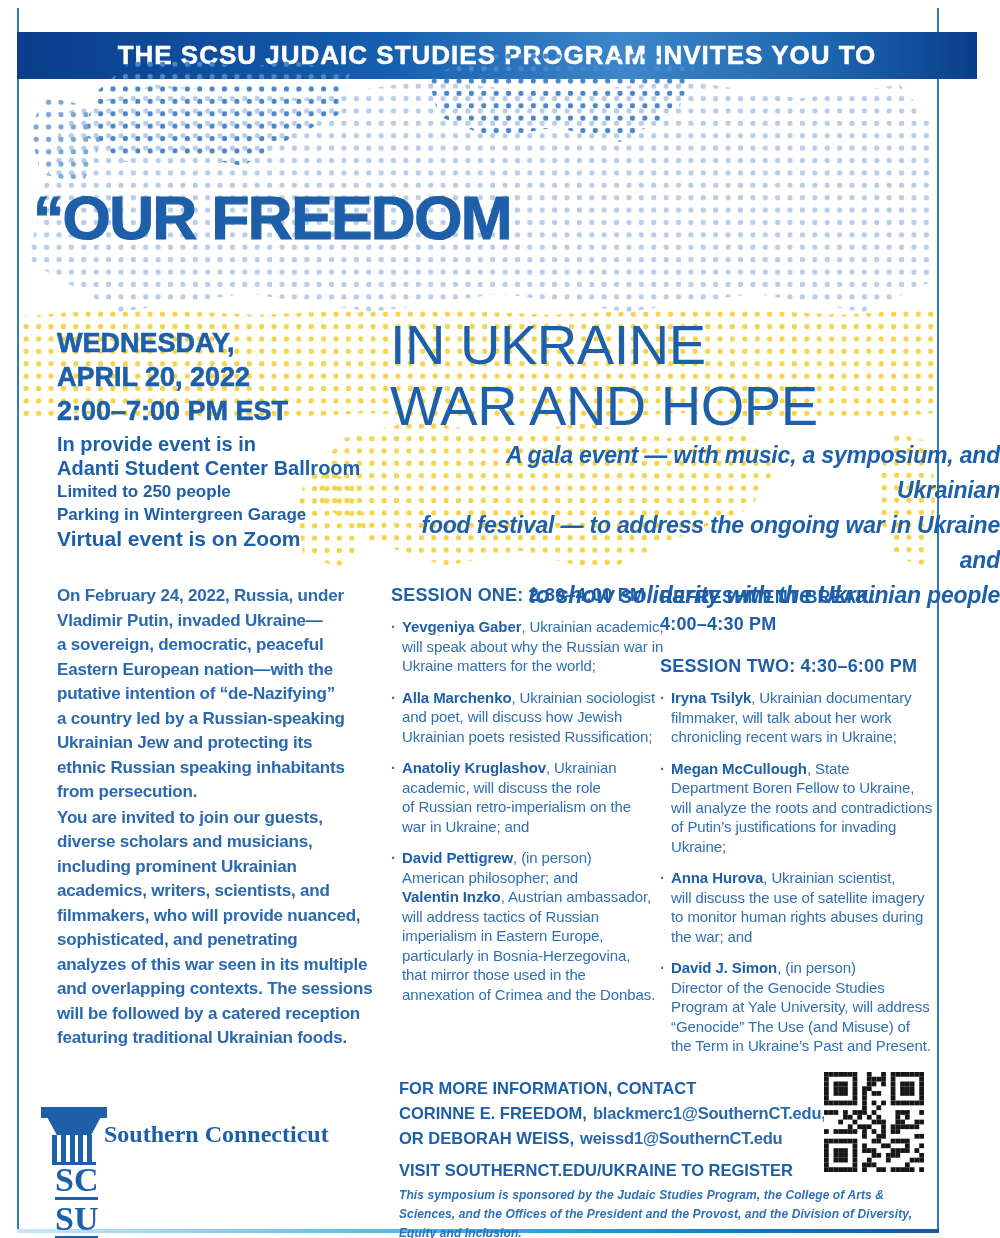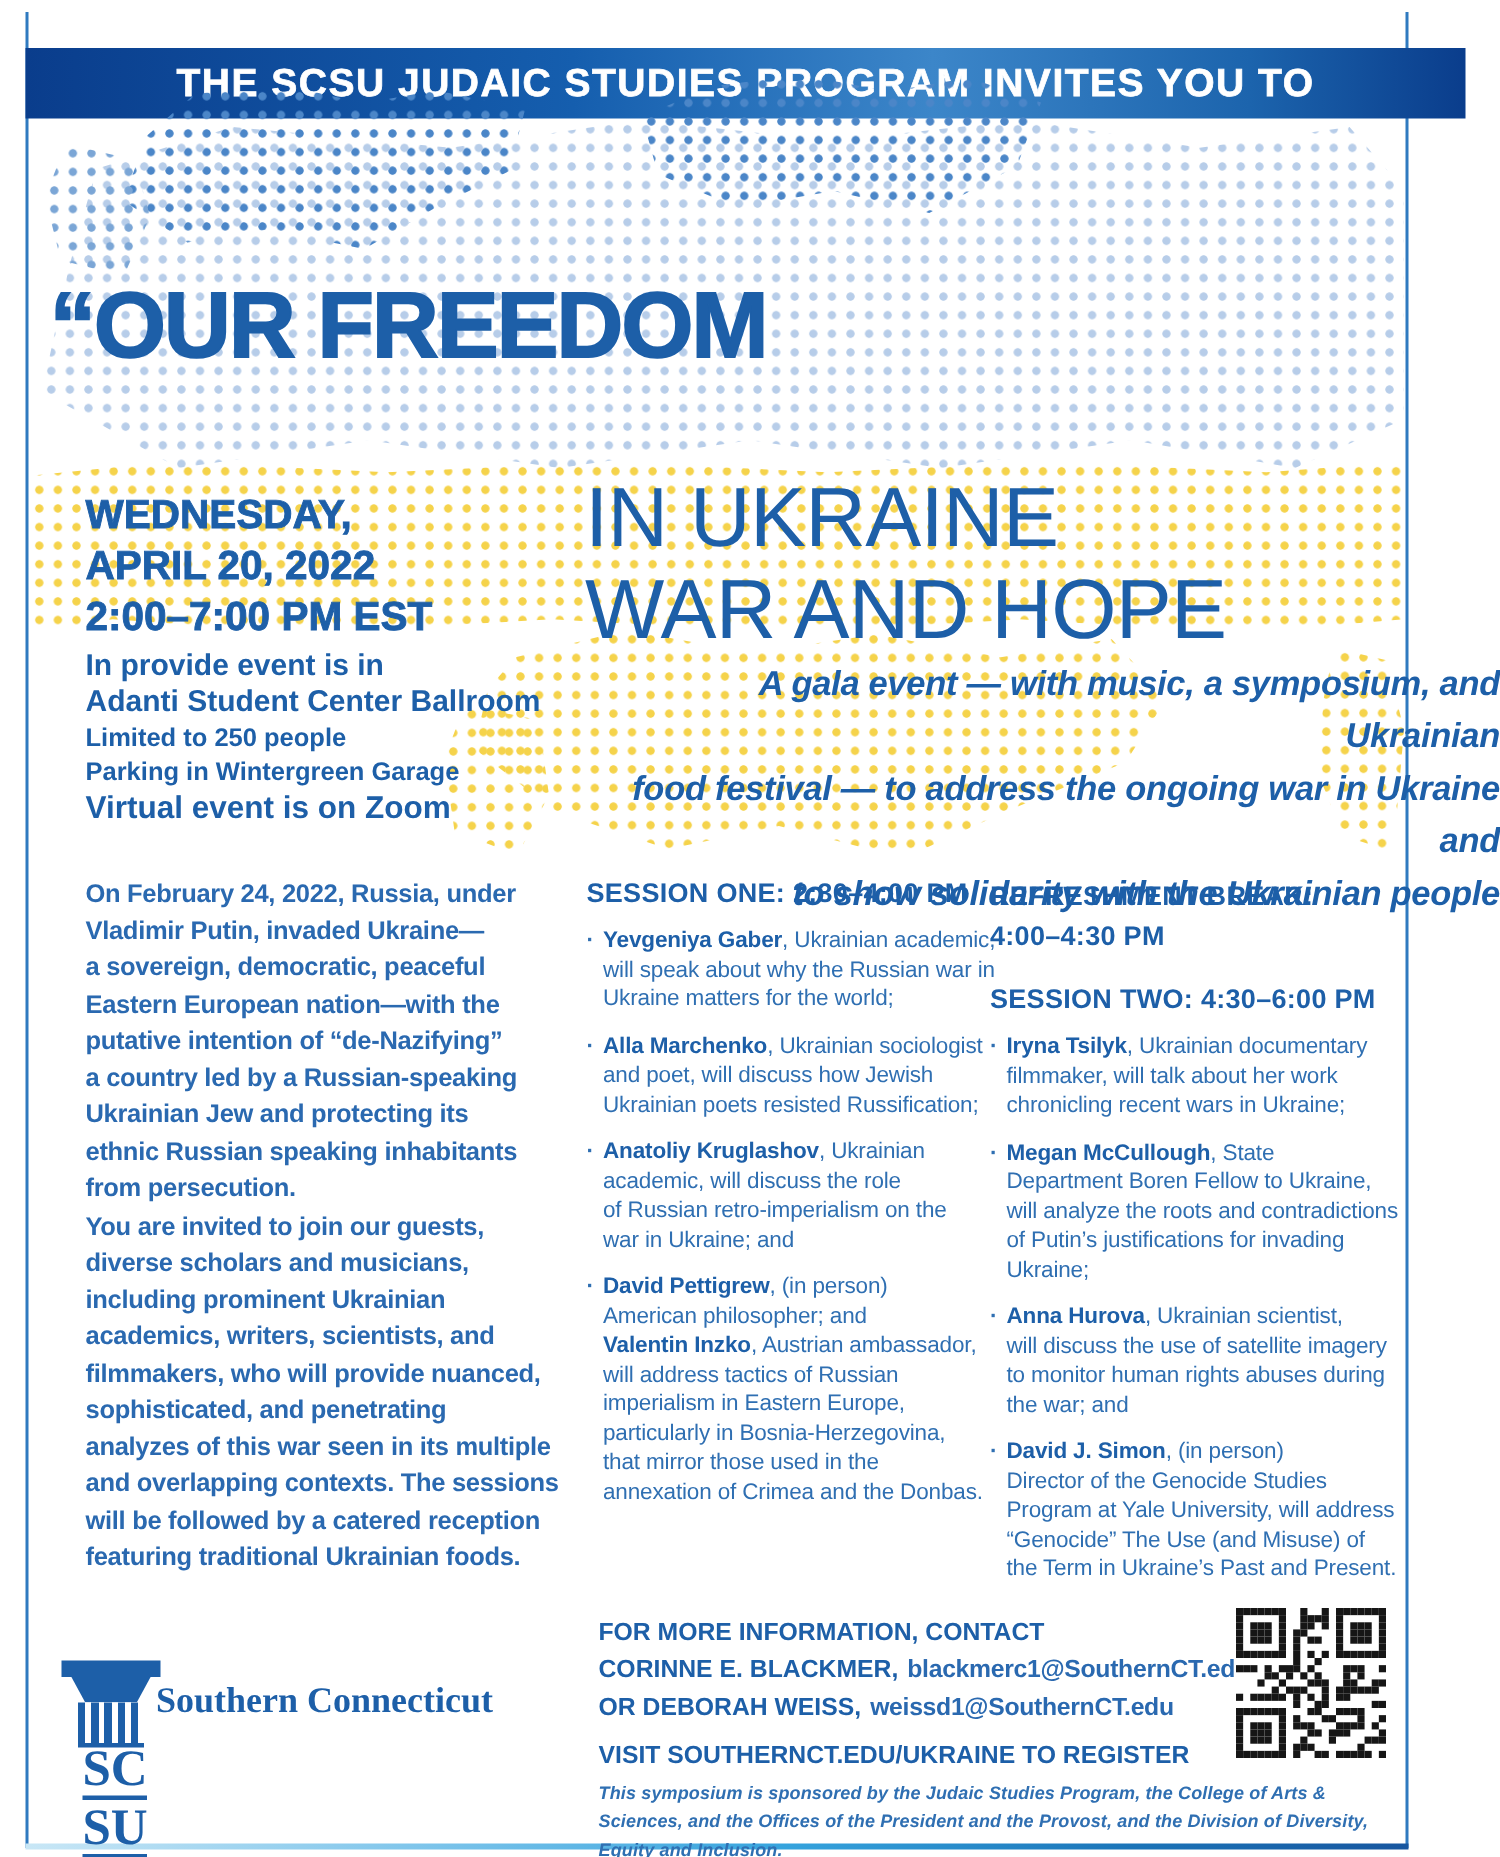--- a/index.html
+++ b/index.html
@@ -224,7 +224,7 @@
   <div class="contact">
     <div>FOR MORE INFORMATION, CONTACT</div>
     <div>
-      <span>CORINNE E. BLACKMER,</span><span class="email">blackmerc1@SouthernCT.edu,</span>
+      <span>CORINNE E. FREEDOM,</span><span class="email">blackmerc1@SouthernCT.edu,</span>
     </div>
     <div>
       <span>OR  DEBORAH WEISS,</span><span class="email">weissd1@SouthernCT.edu</span>

